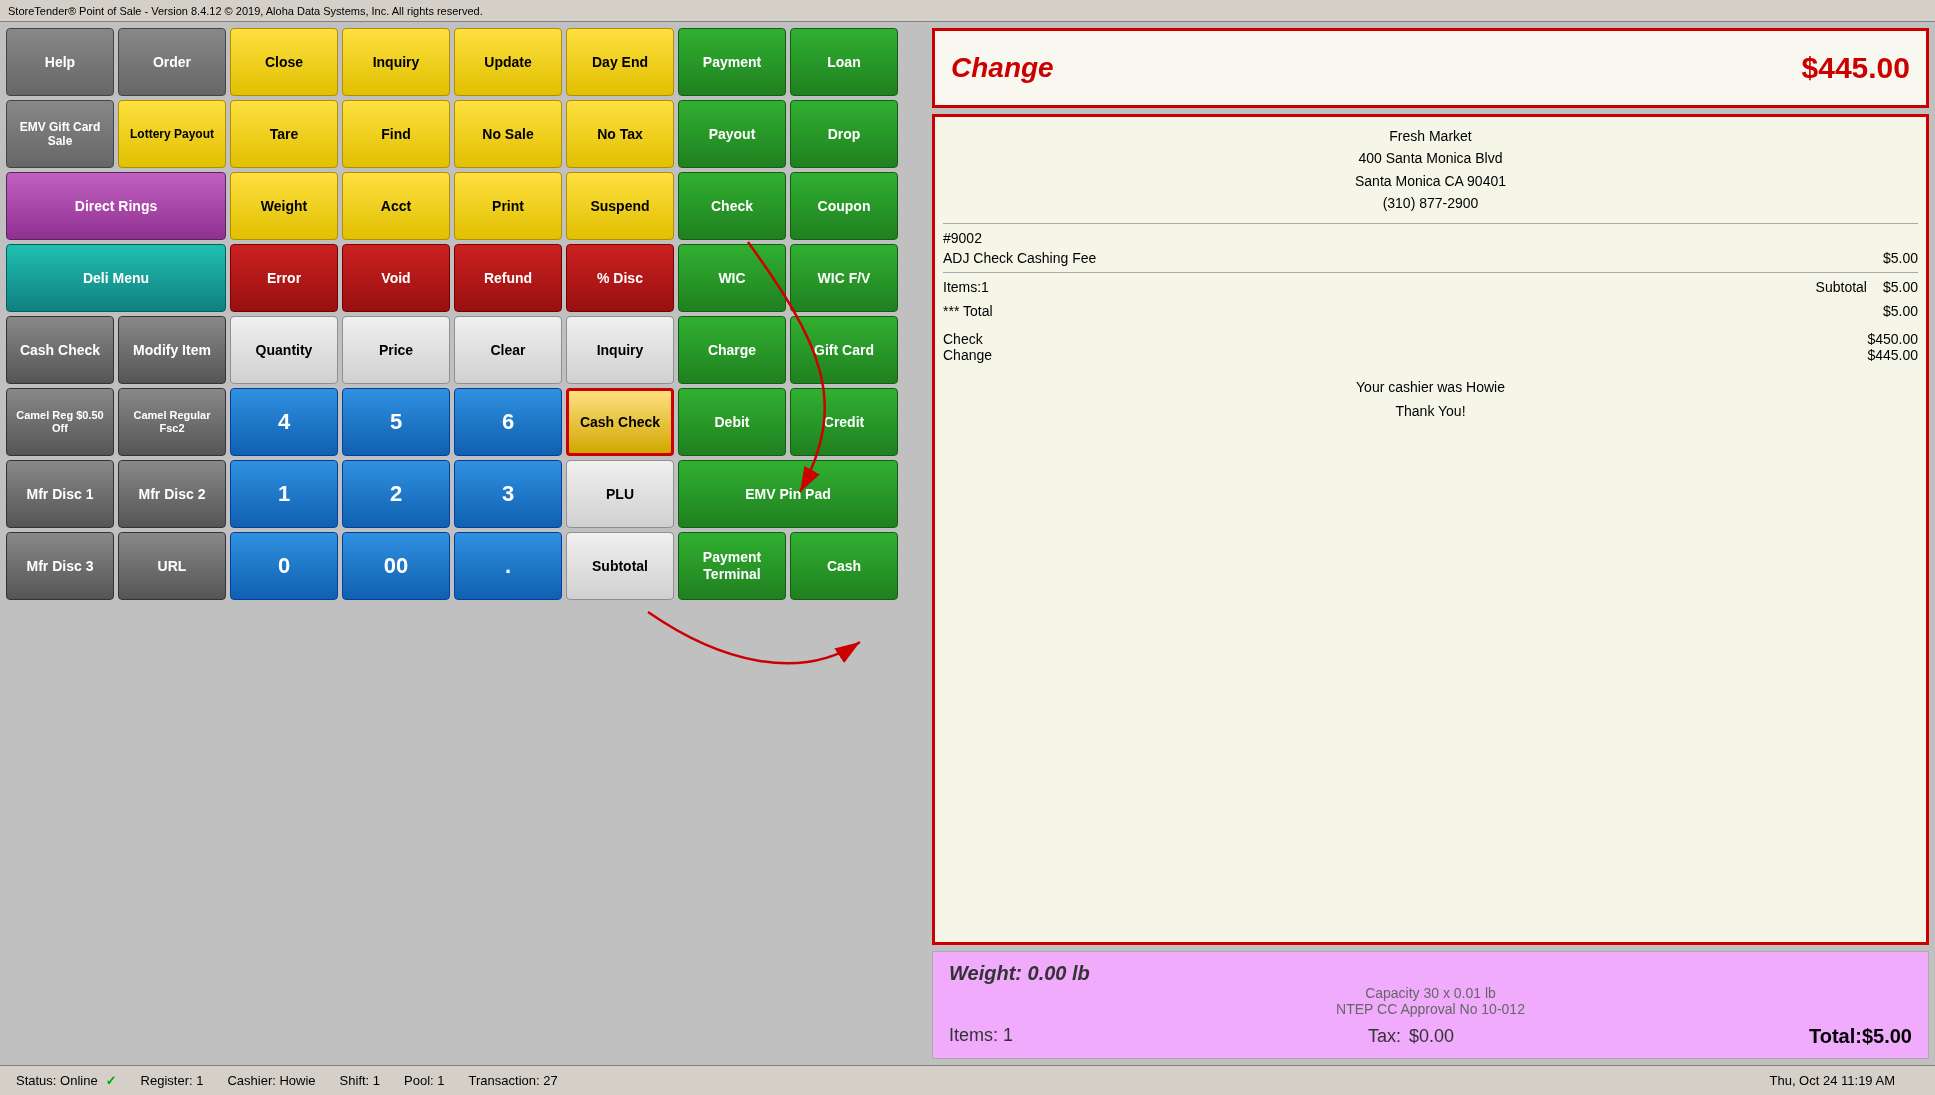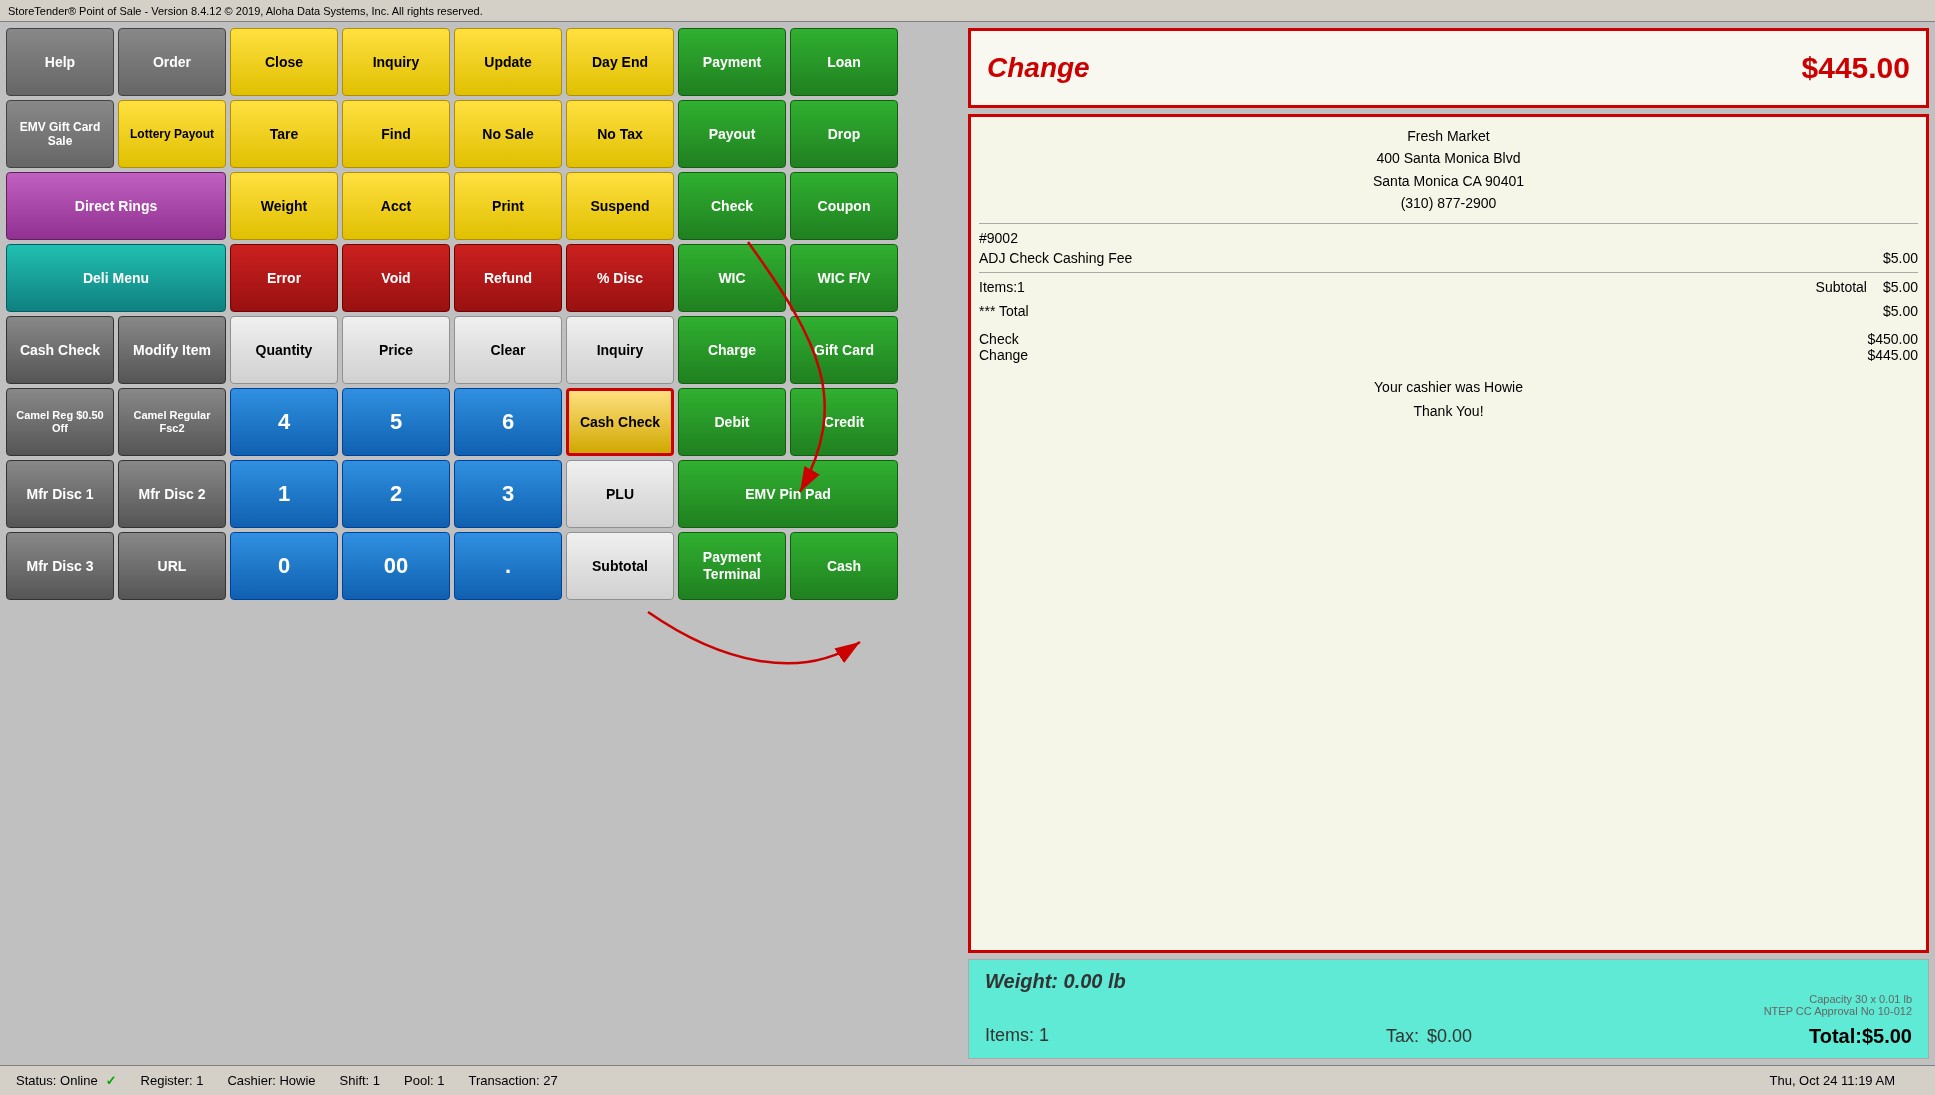--- a/index.html
+++ b/index.html
@@ -114,7 +114,6 @@
       display: flex;
       flex-direction: column;
       gap: 6px;
-      margin-left: 36px;
     }
     .change-box {
       border: 3px solid #cc0000;

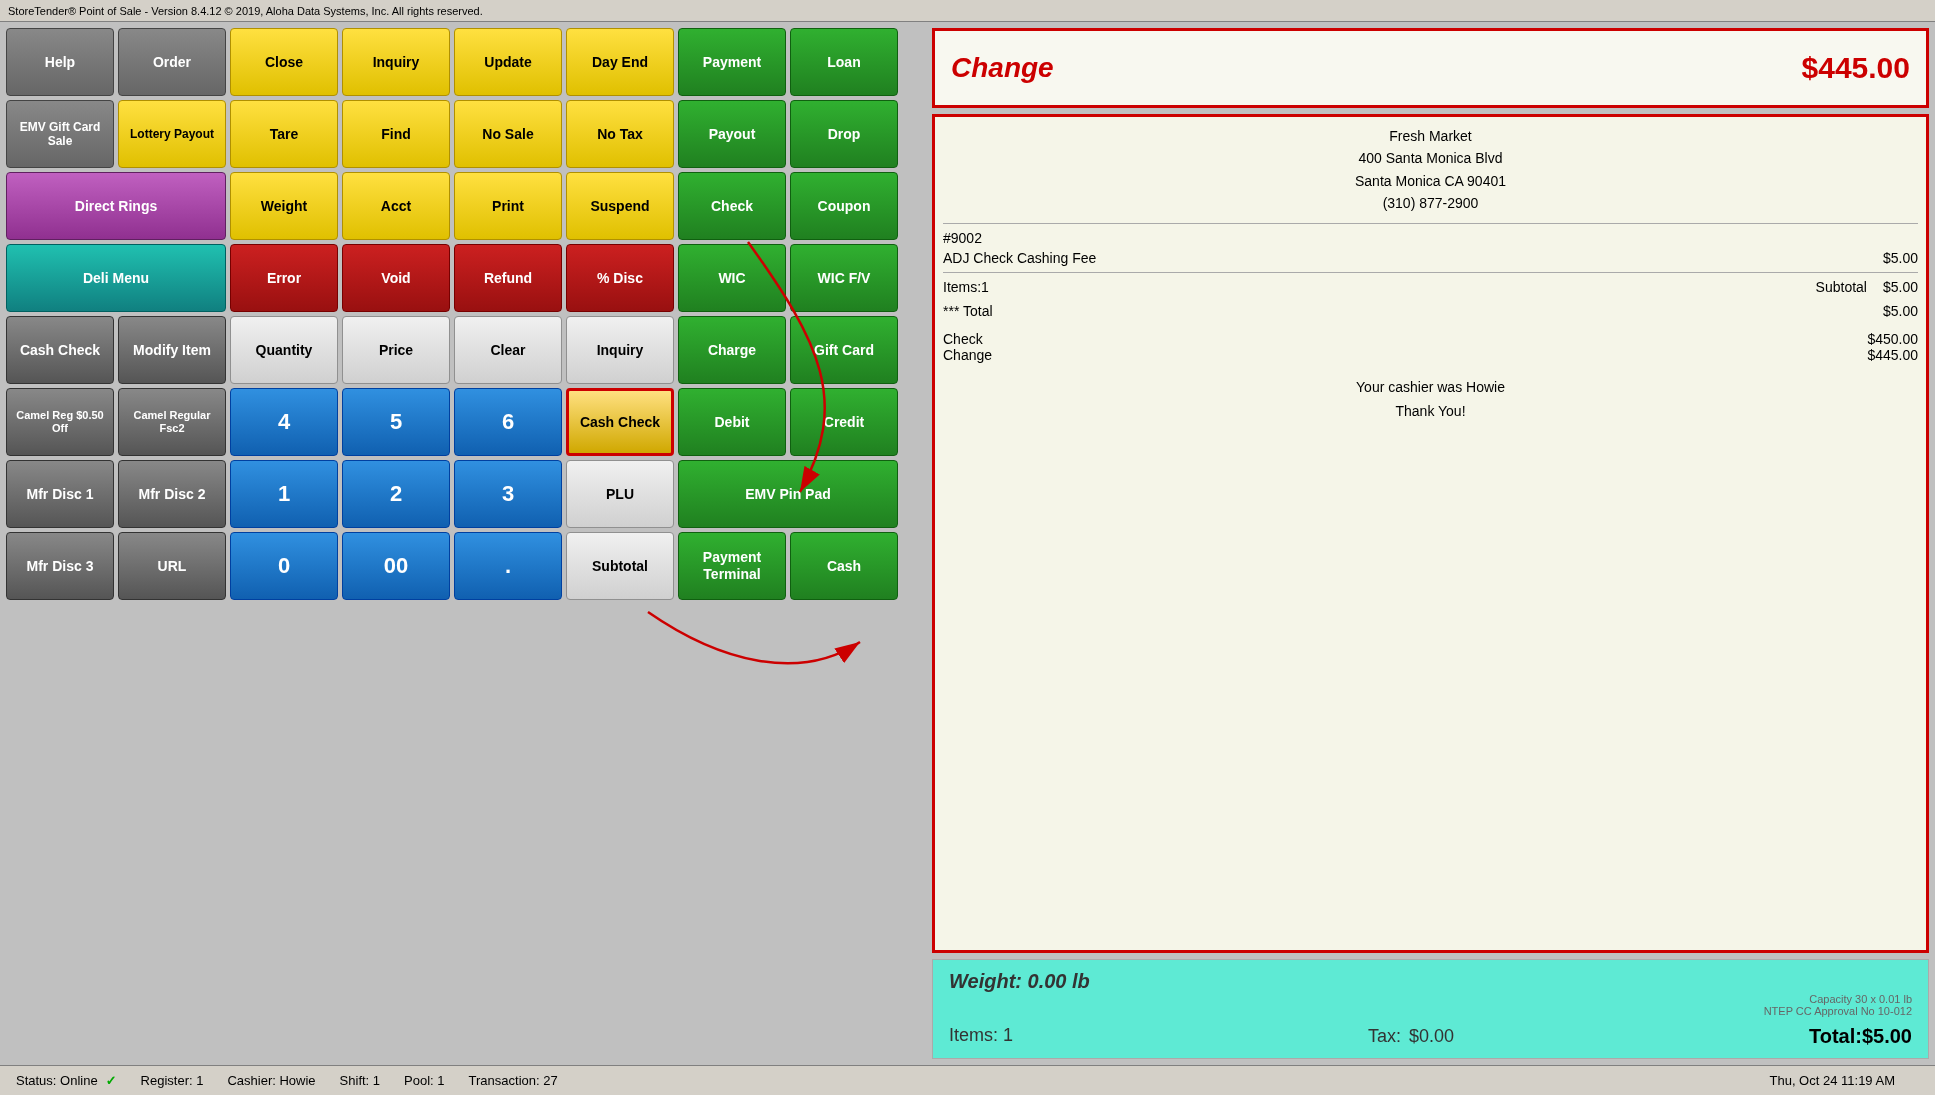--- a/index.html
+++ b/index.html
@@ -158,7 +158,7 @@
       justify-content: space-between;
     }
     .summary-box {
-      background: #5eead4;
+      background: #f0abfc;
       border: 1px solid #aaa;
       padding: 10px 16px;
     }

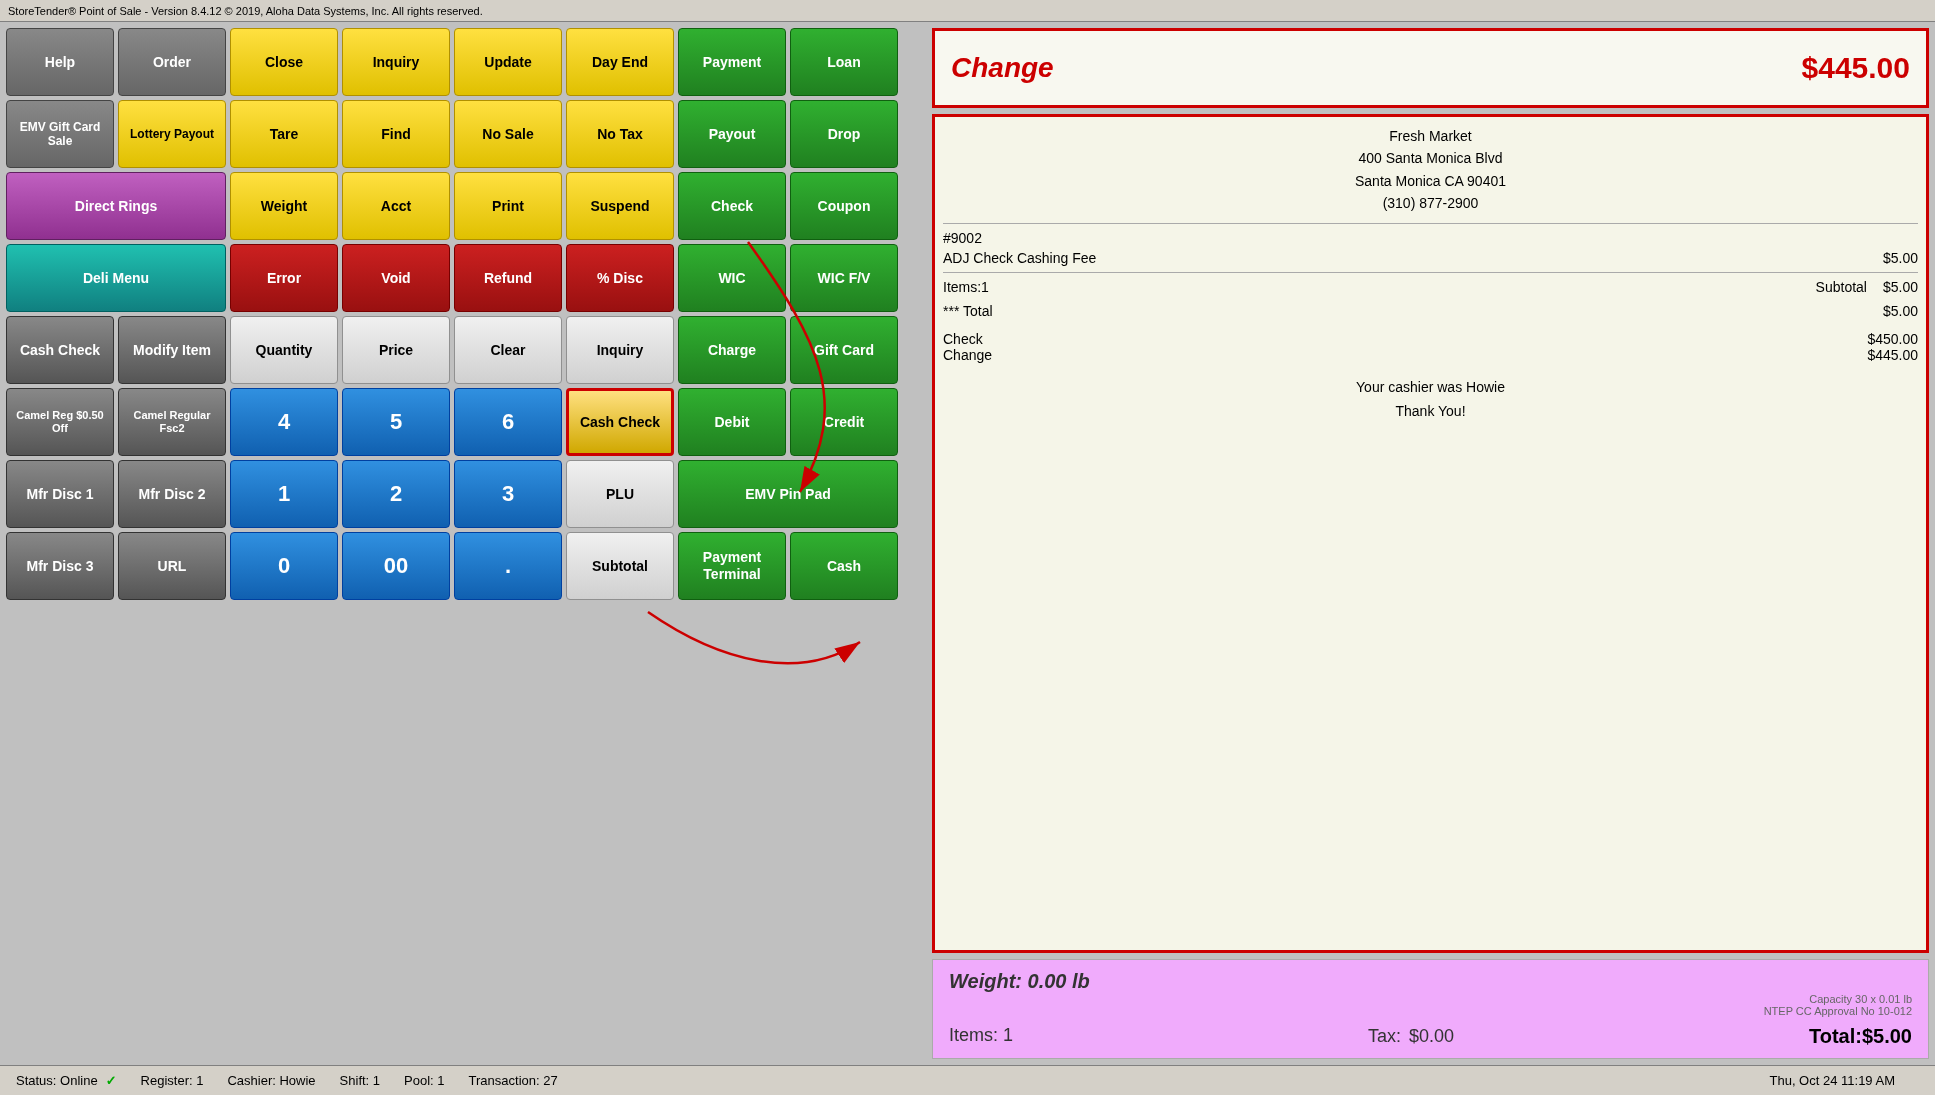--- a/index.html
+++ b/index.html
@@ -169,9 +169,9 @@
       color: #333;
     }
     .summary-capacity {
-      font-size: 11px;
+      font-size: 14px;
       color: #666;
-      text-align: right;
+      text-align: center;
     }
     .summary-bottom {
       display: flex;

